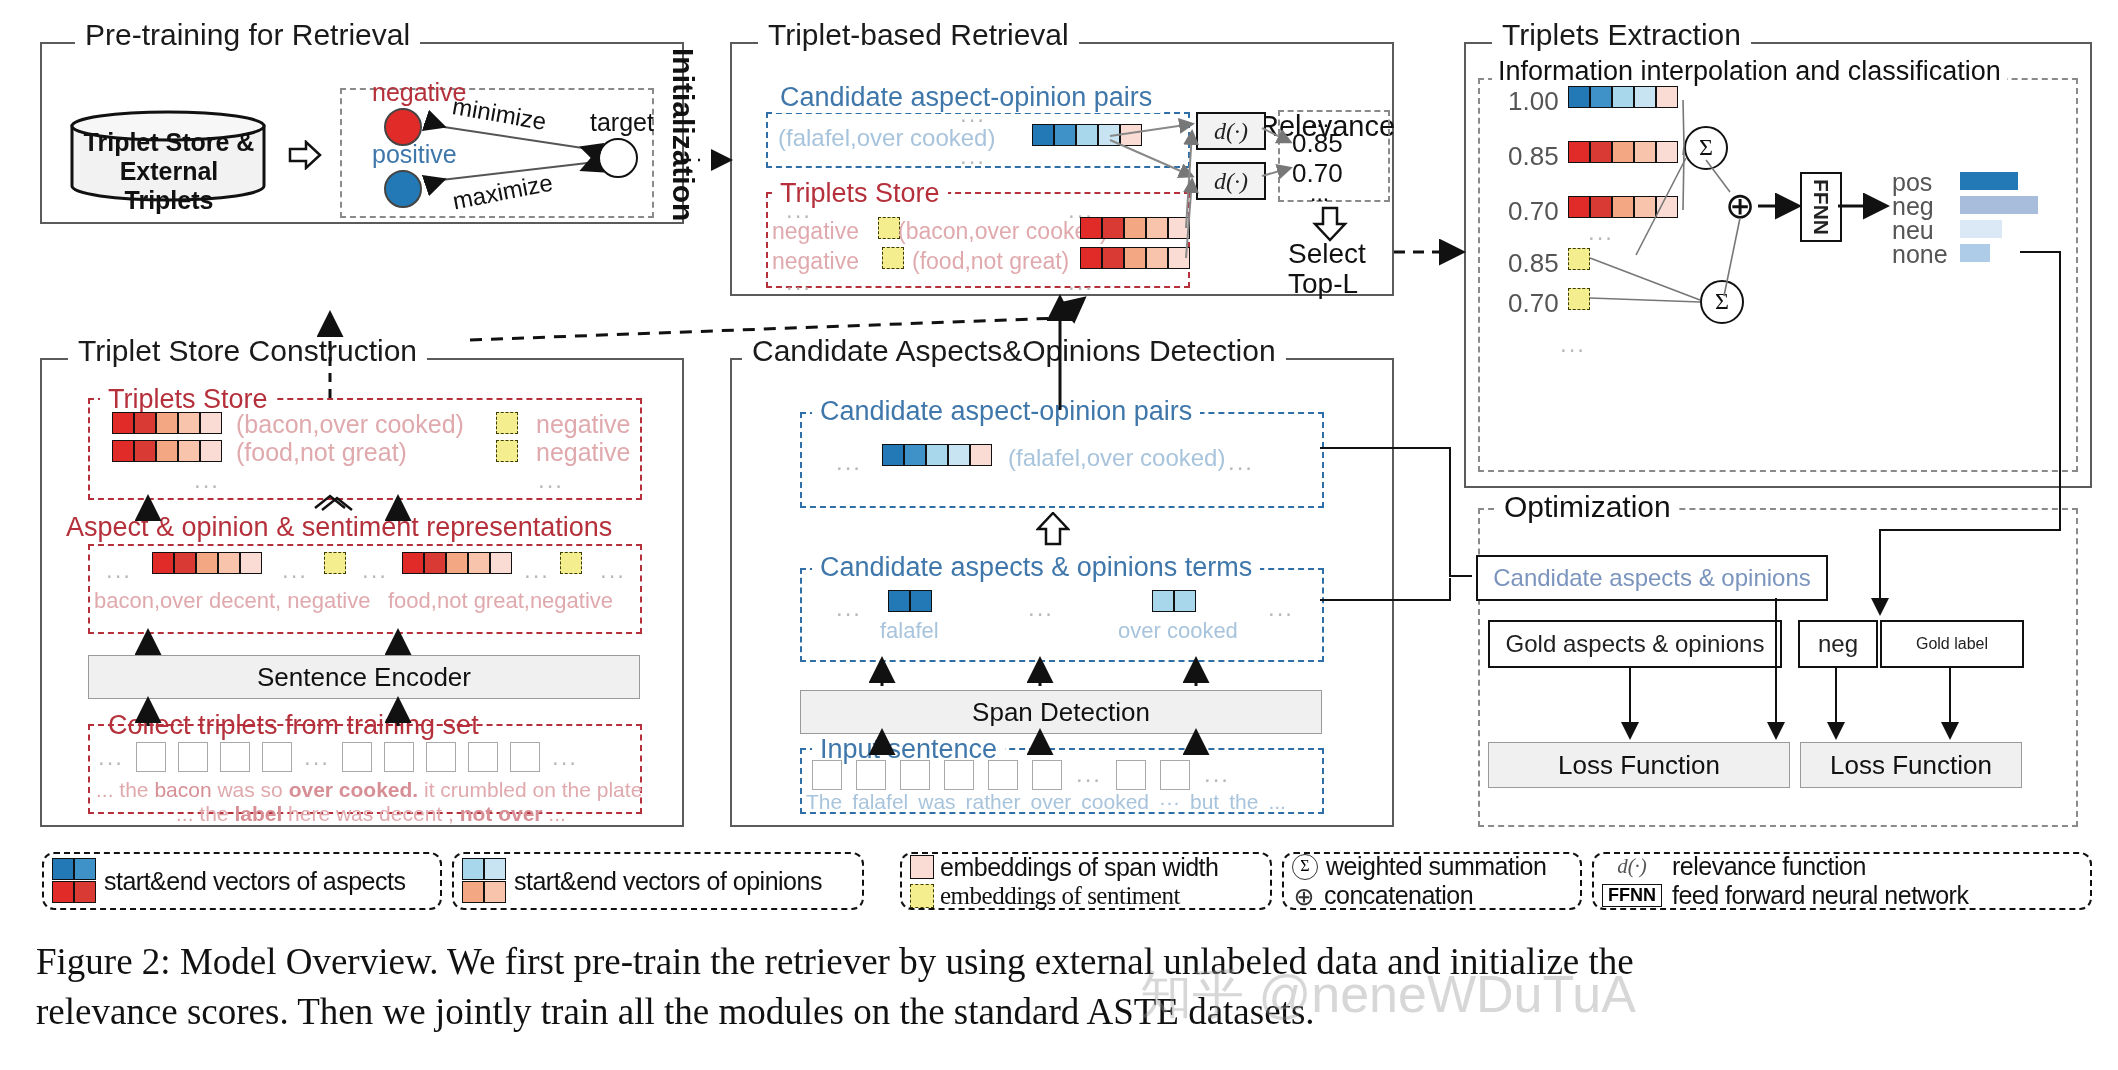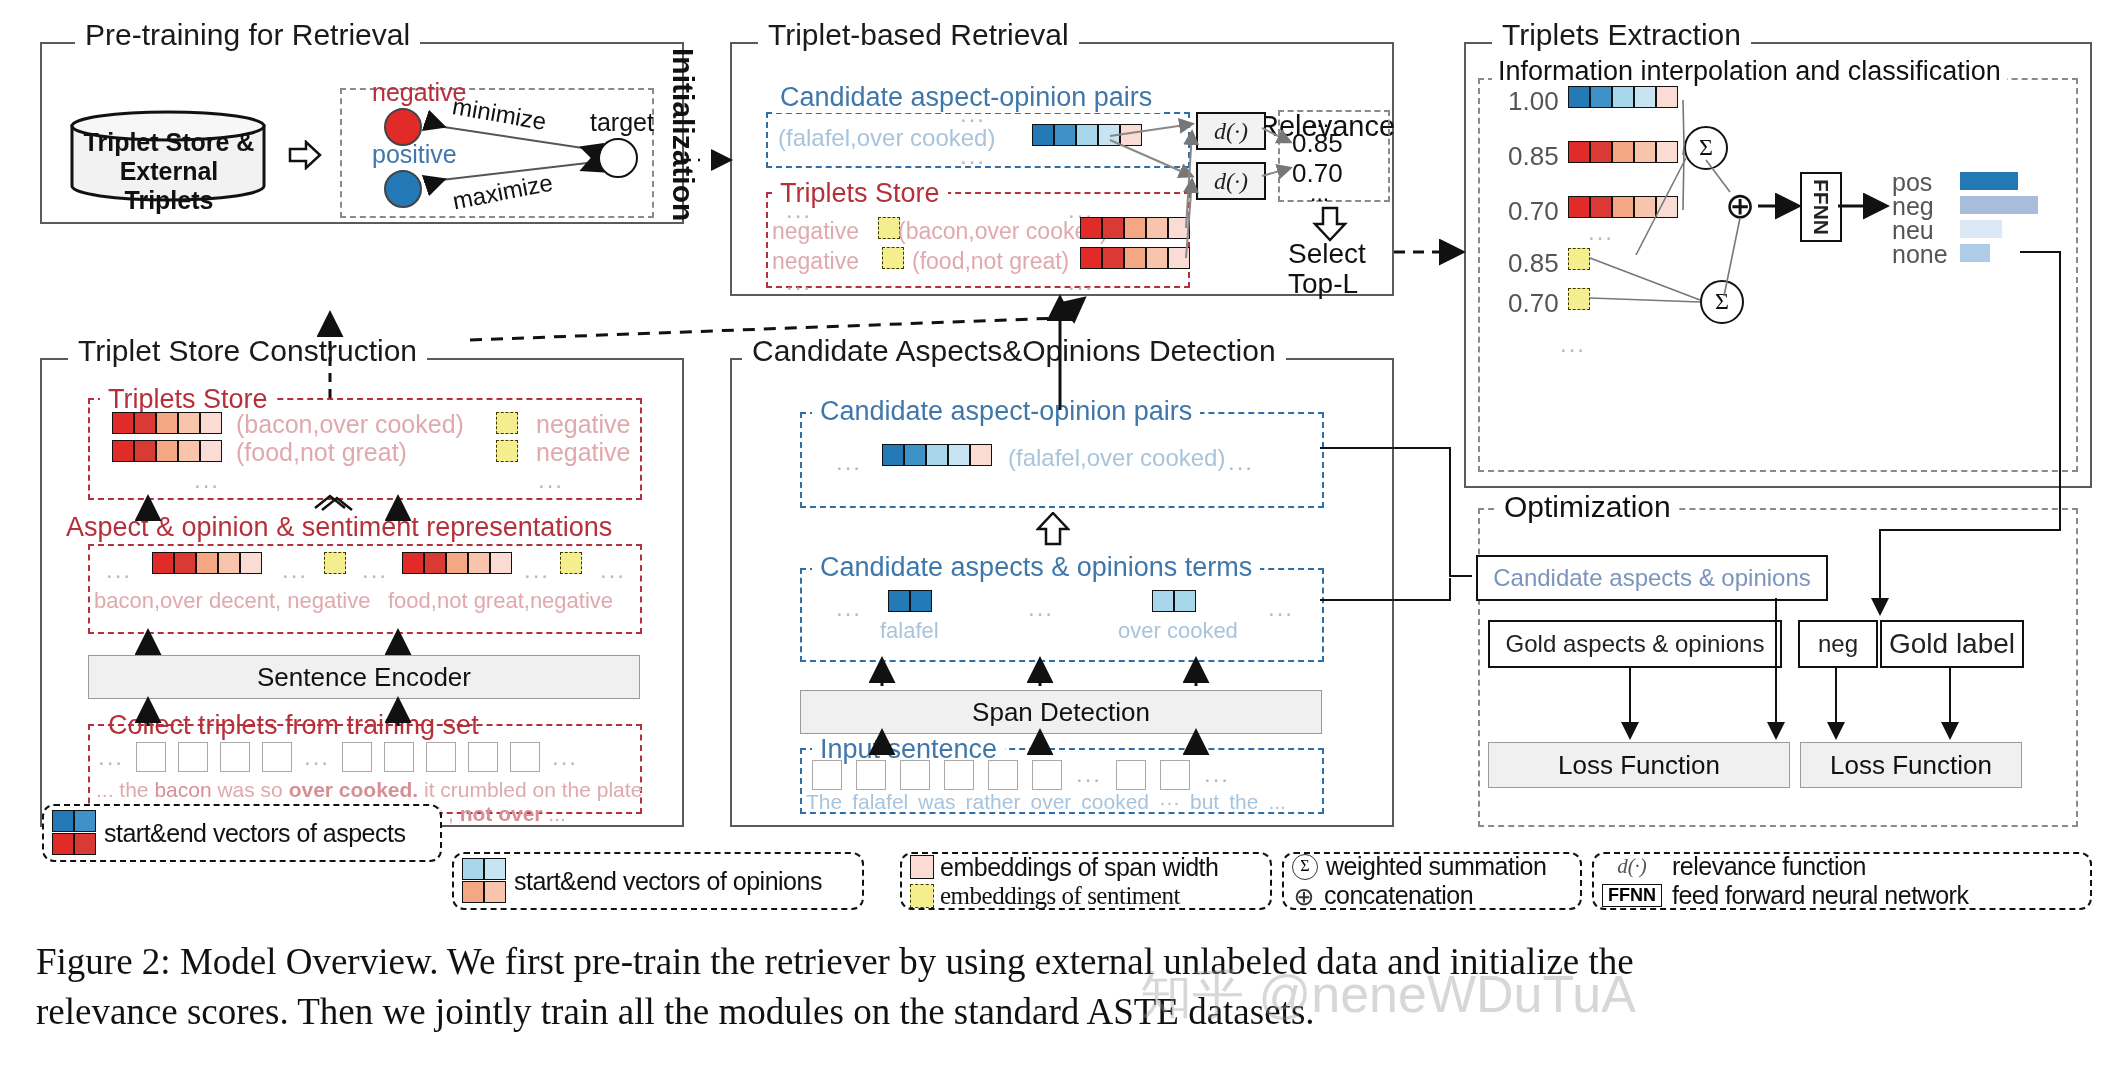--- a/index.html
+++ b/index.html
@@ -332,7 +332,7 @@
 <div class="whitebox" style="left:1476px;top:555px;width:348px;height:42px;color:#7a94bd;font-size:24px;">Candidate aspects &amp; opinions</div>
 <div class="whitebox" style="left:1488px;top:620px;width:290px;height:44px;font-size:24px;">Gold aspects &amp; opinions</div>
 <div class="whitebox" style="left:1798px;top:620px;width:76px;height:44px;font-size:24px;">neg</div>
-<div class="whitebox" style="left:1880px;top:620px;width:140px;height:44px;font-size:28px;">Gold label</div>
+<div class="whitebox" style="left:1880px;top:620px;width:140px;height:44px;font-size:16px;">Gold label</div>
 <div class="graybox" style="left:1488px;top:742px;width:300px;height:44px;">Loss Function</div>
 <div class="graybox" style="left:1800px;top:742px;width:220px;height:44px;">Loss Function</div>
 

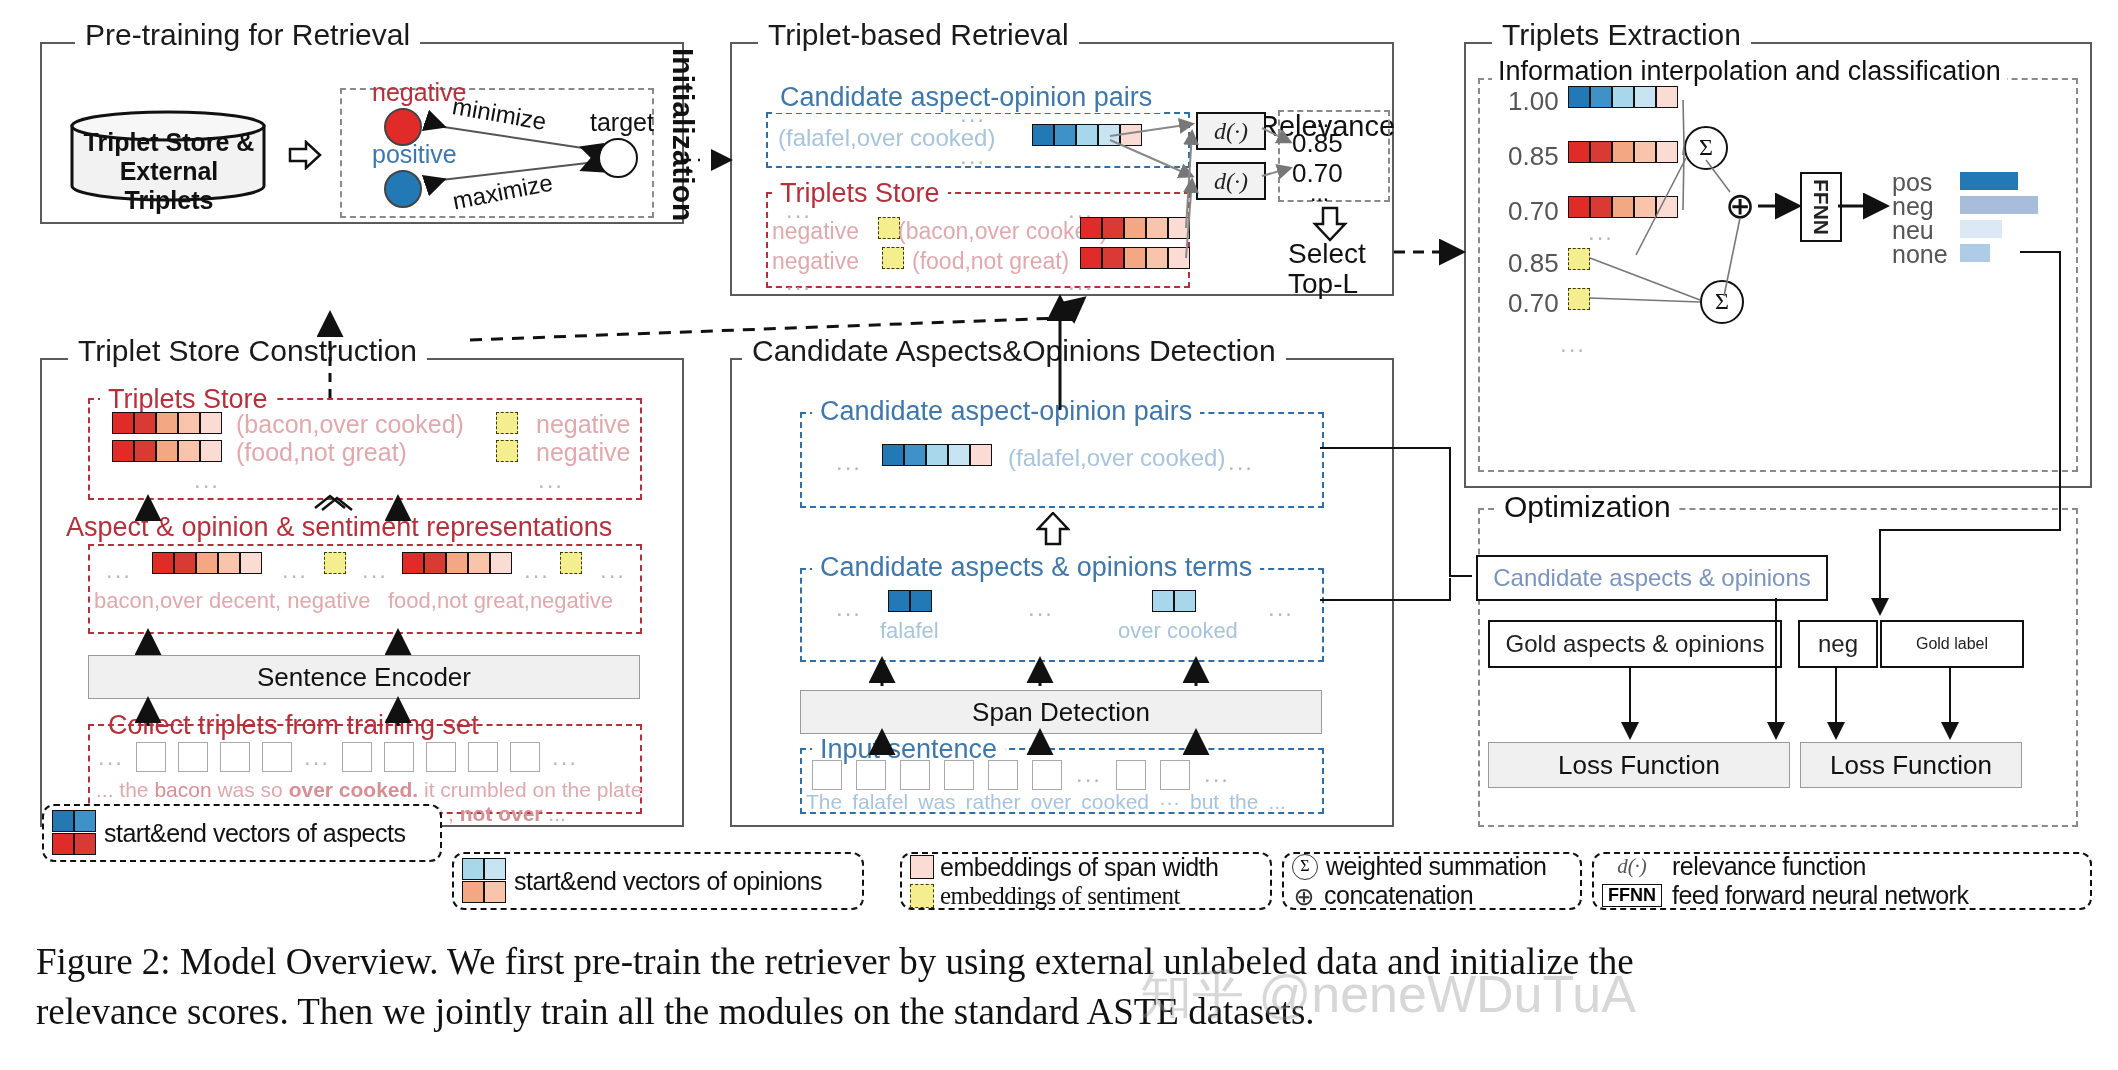--- a/index.html
+++ b/index.html
@@ -414,7 +414,7 @@
   <path d="M1950,666 L1950,736" stroke="#111" stroke-width="2" marker-end="url(#ar)"></path>
 </svg>
 
-<div class="legend" style="left:42px;top:804px;width:400px;height:58px;text-align:center;">
+<div class="legend" style="left:42px;top:852px;width:400px;height:58px;text-align:center;">
   <span class="abs" style="position:relative;display:inline-block;width:46px;height:46px;margin-right:6px;">
     <span style="position:absolute;left:0;top:0;width:44px;height:22px;display:flex;">
       <span style="flex:1;background:#2279b5;border:1.5px solid #111;box-sizing:border-box;"></span>

